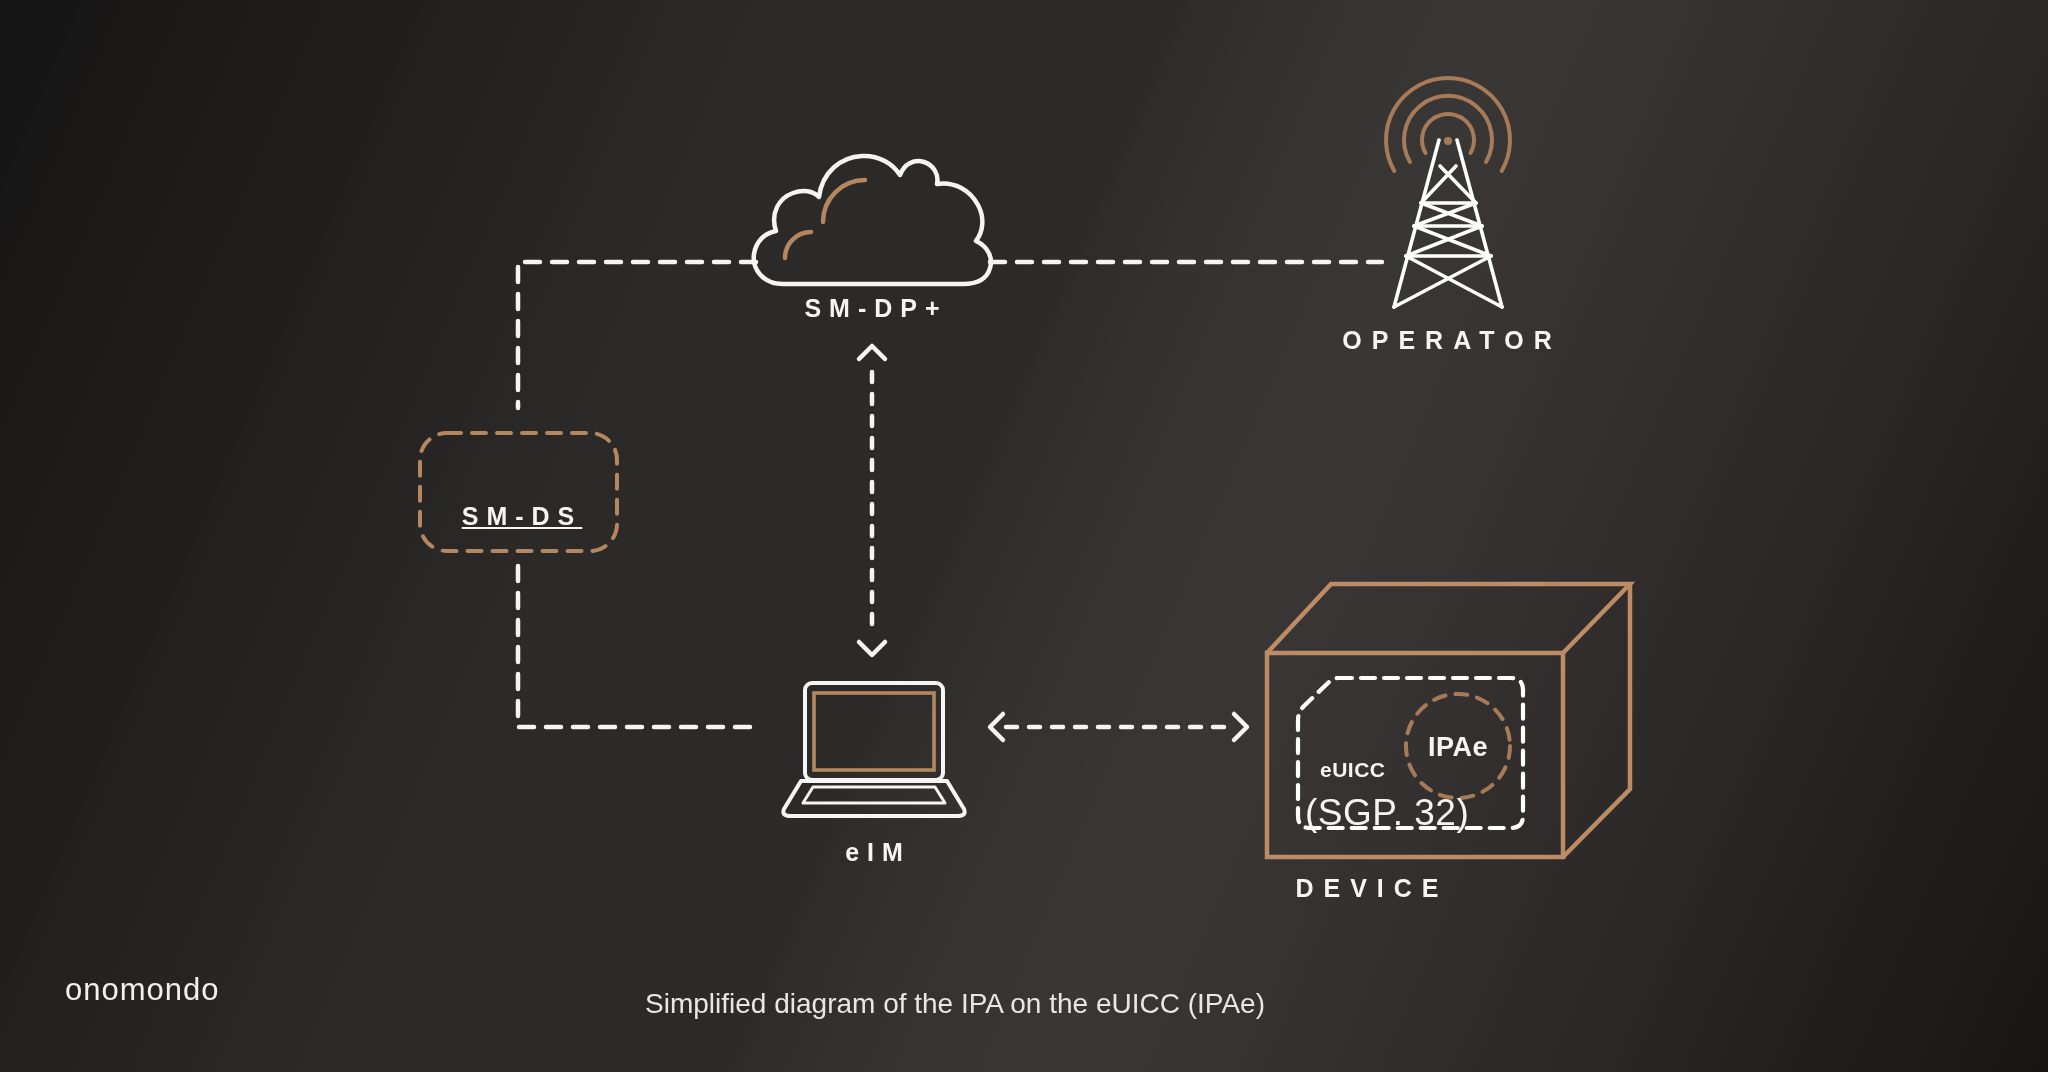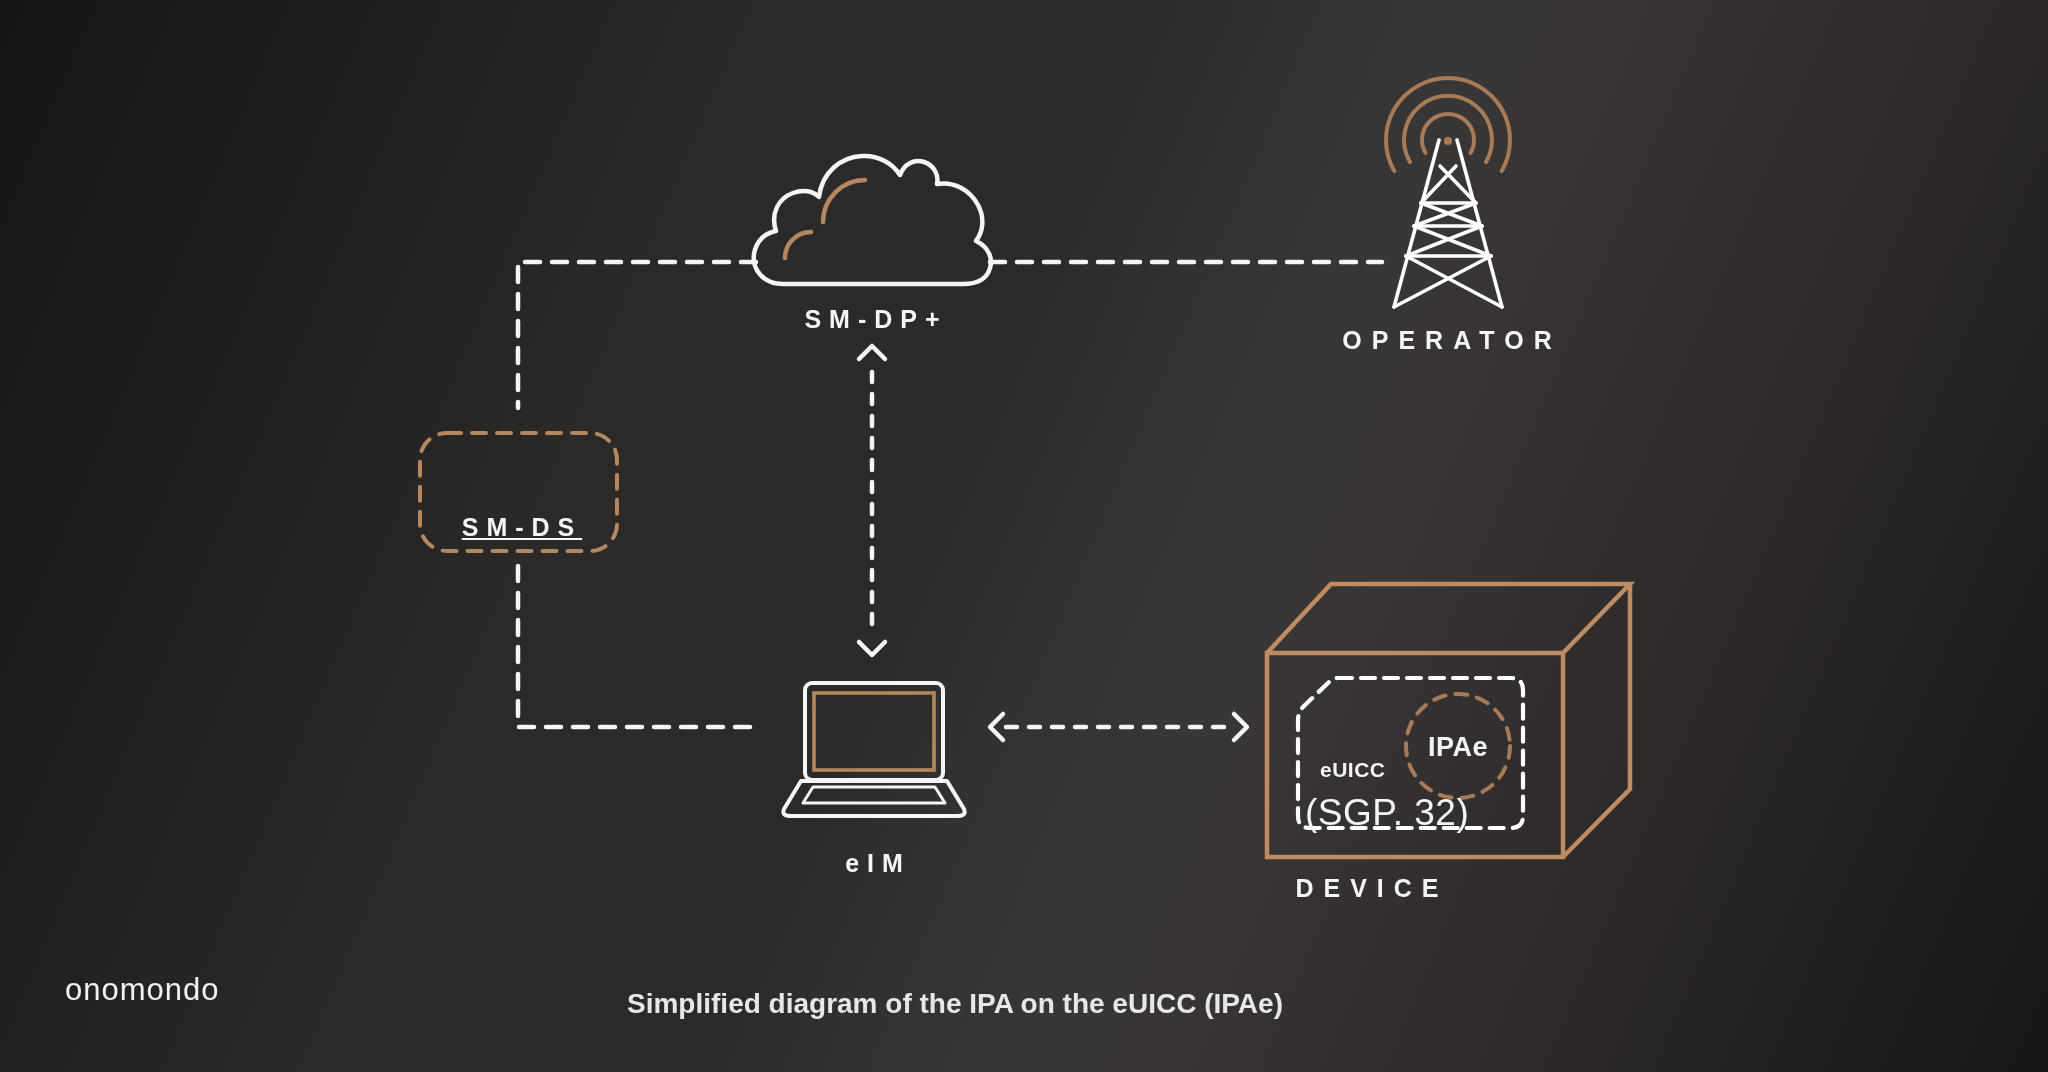--- a/index.html
+++ b/index.html
@@ -34,7 +34,7 @@
     user-select: none;
   }
   .centered { transform: translateX(-50%); }
-  .ls8  { letter-spacing: 8px; margin-top: 11px; }
+  .ls8  { letter-spacing: 8px; }
   .ls10 { letter-spacing: 10px; }
   #smdp-label    { left: 876px; top: 294px; }
   #operator-label{ left: 1452px; top: 326px; }

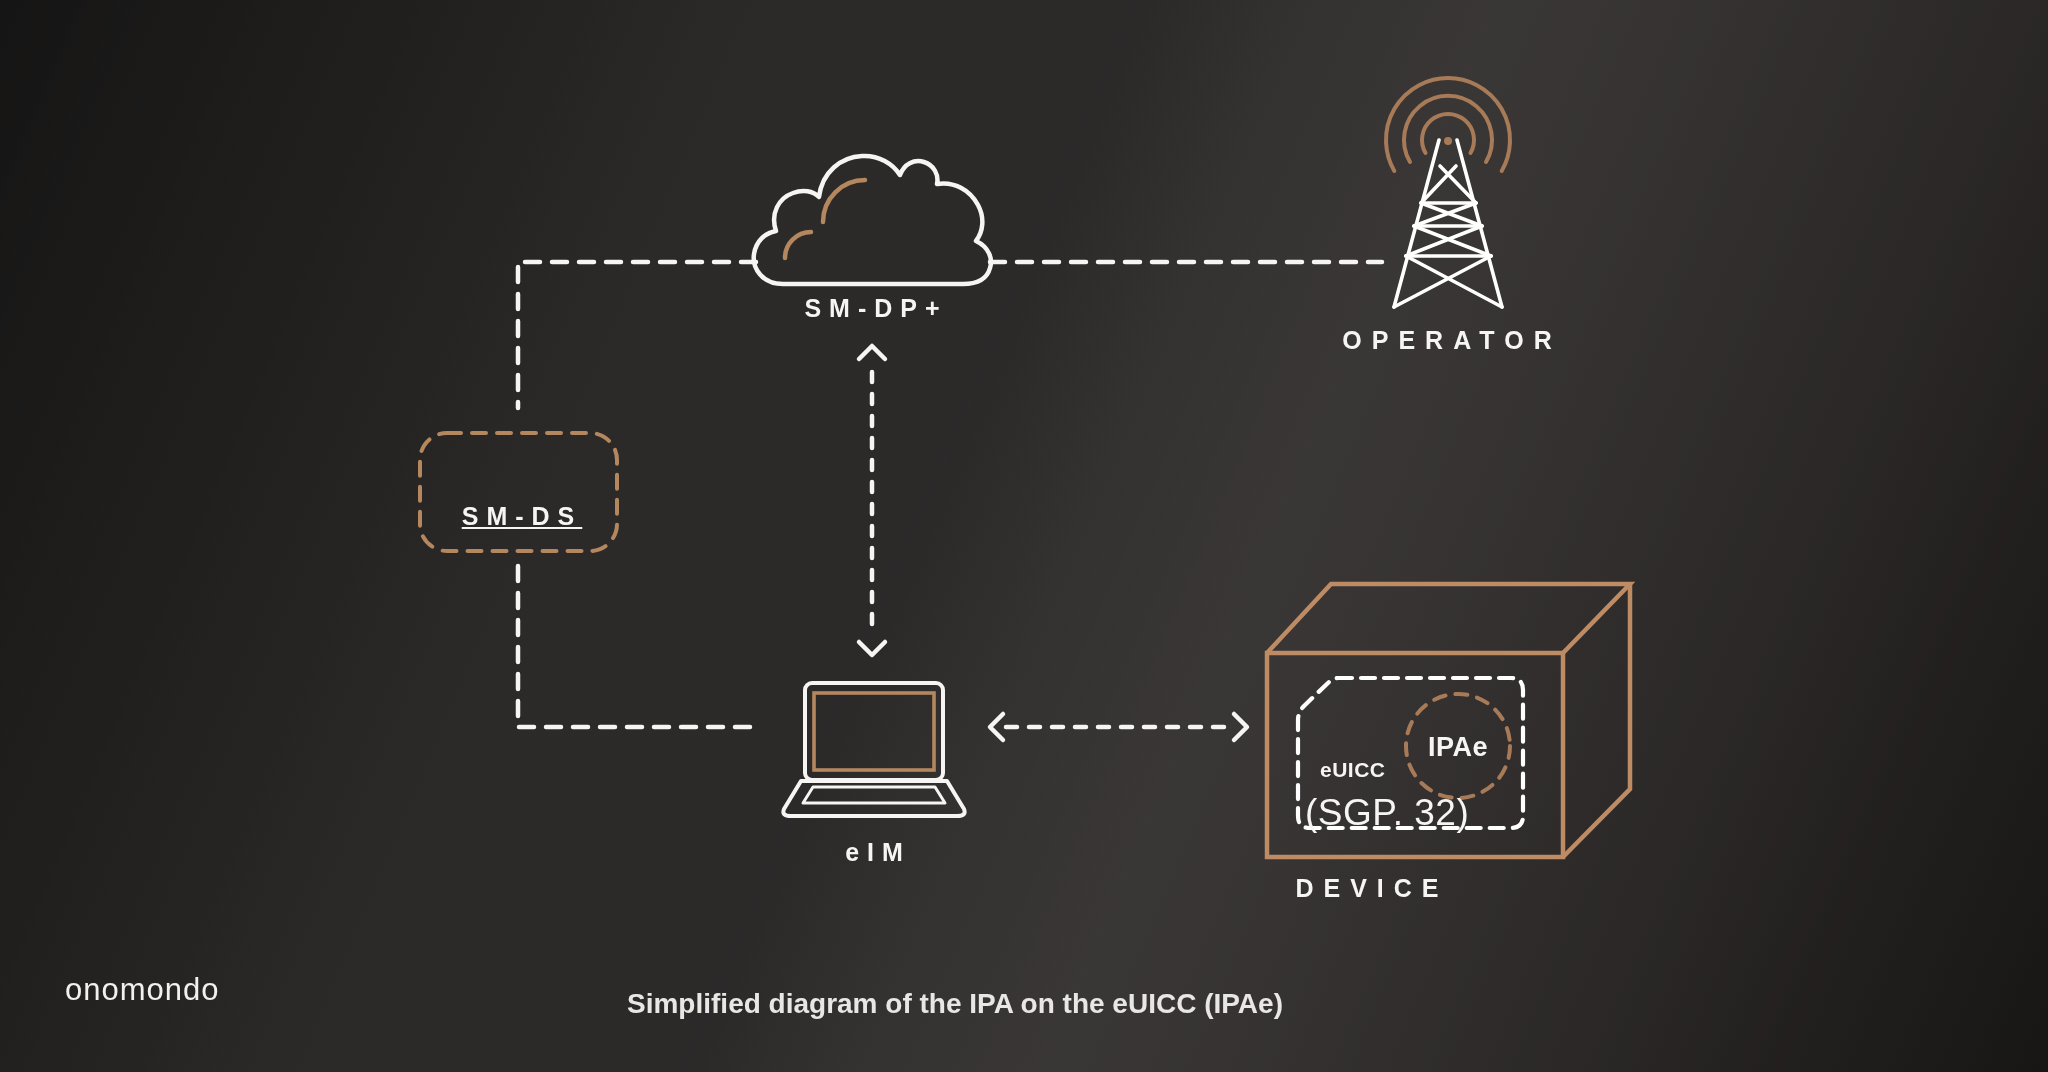--- a/index.html
+++ b/index.html
@@ -47,7 +47,7 @@
   #caption {
     position: absolute; left: 955px; top: 988px;
     transform: translateX(-50%);
-    color: #e9e7e4; font-size: 28px; font-weight: bold;
+    color: #e9e7e4; font-size: 28px; font-weight: normal;
     white-space: nowrap;
     text-align: right;
   }

